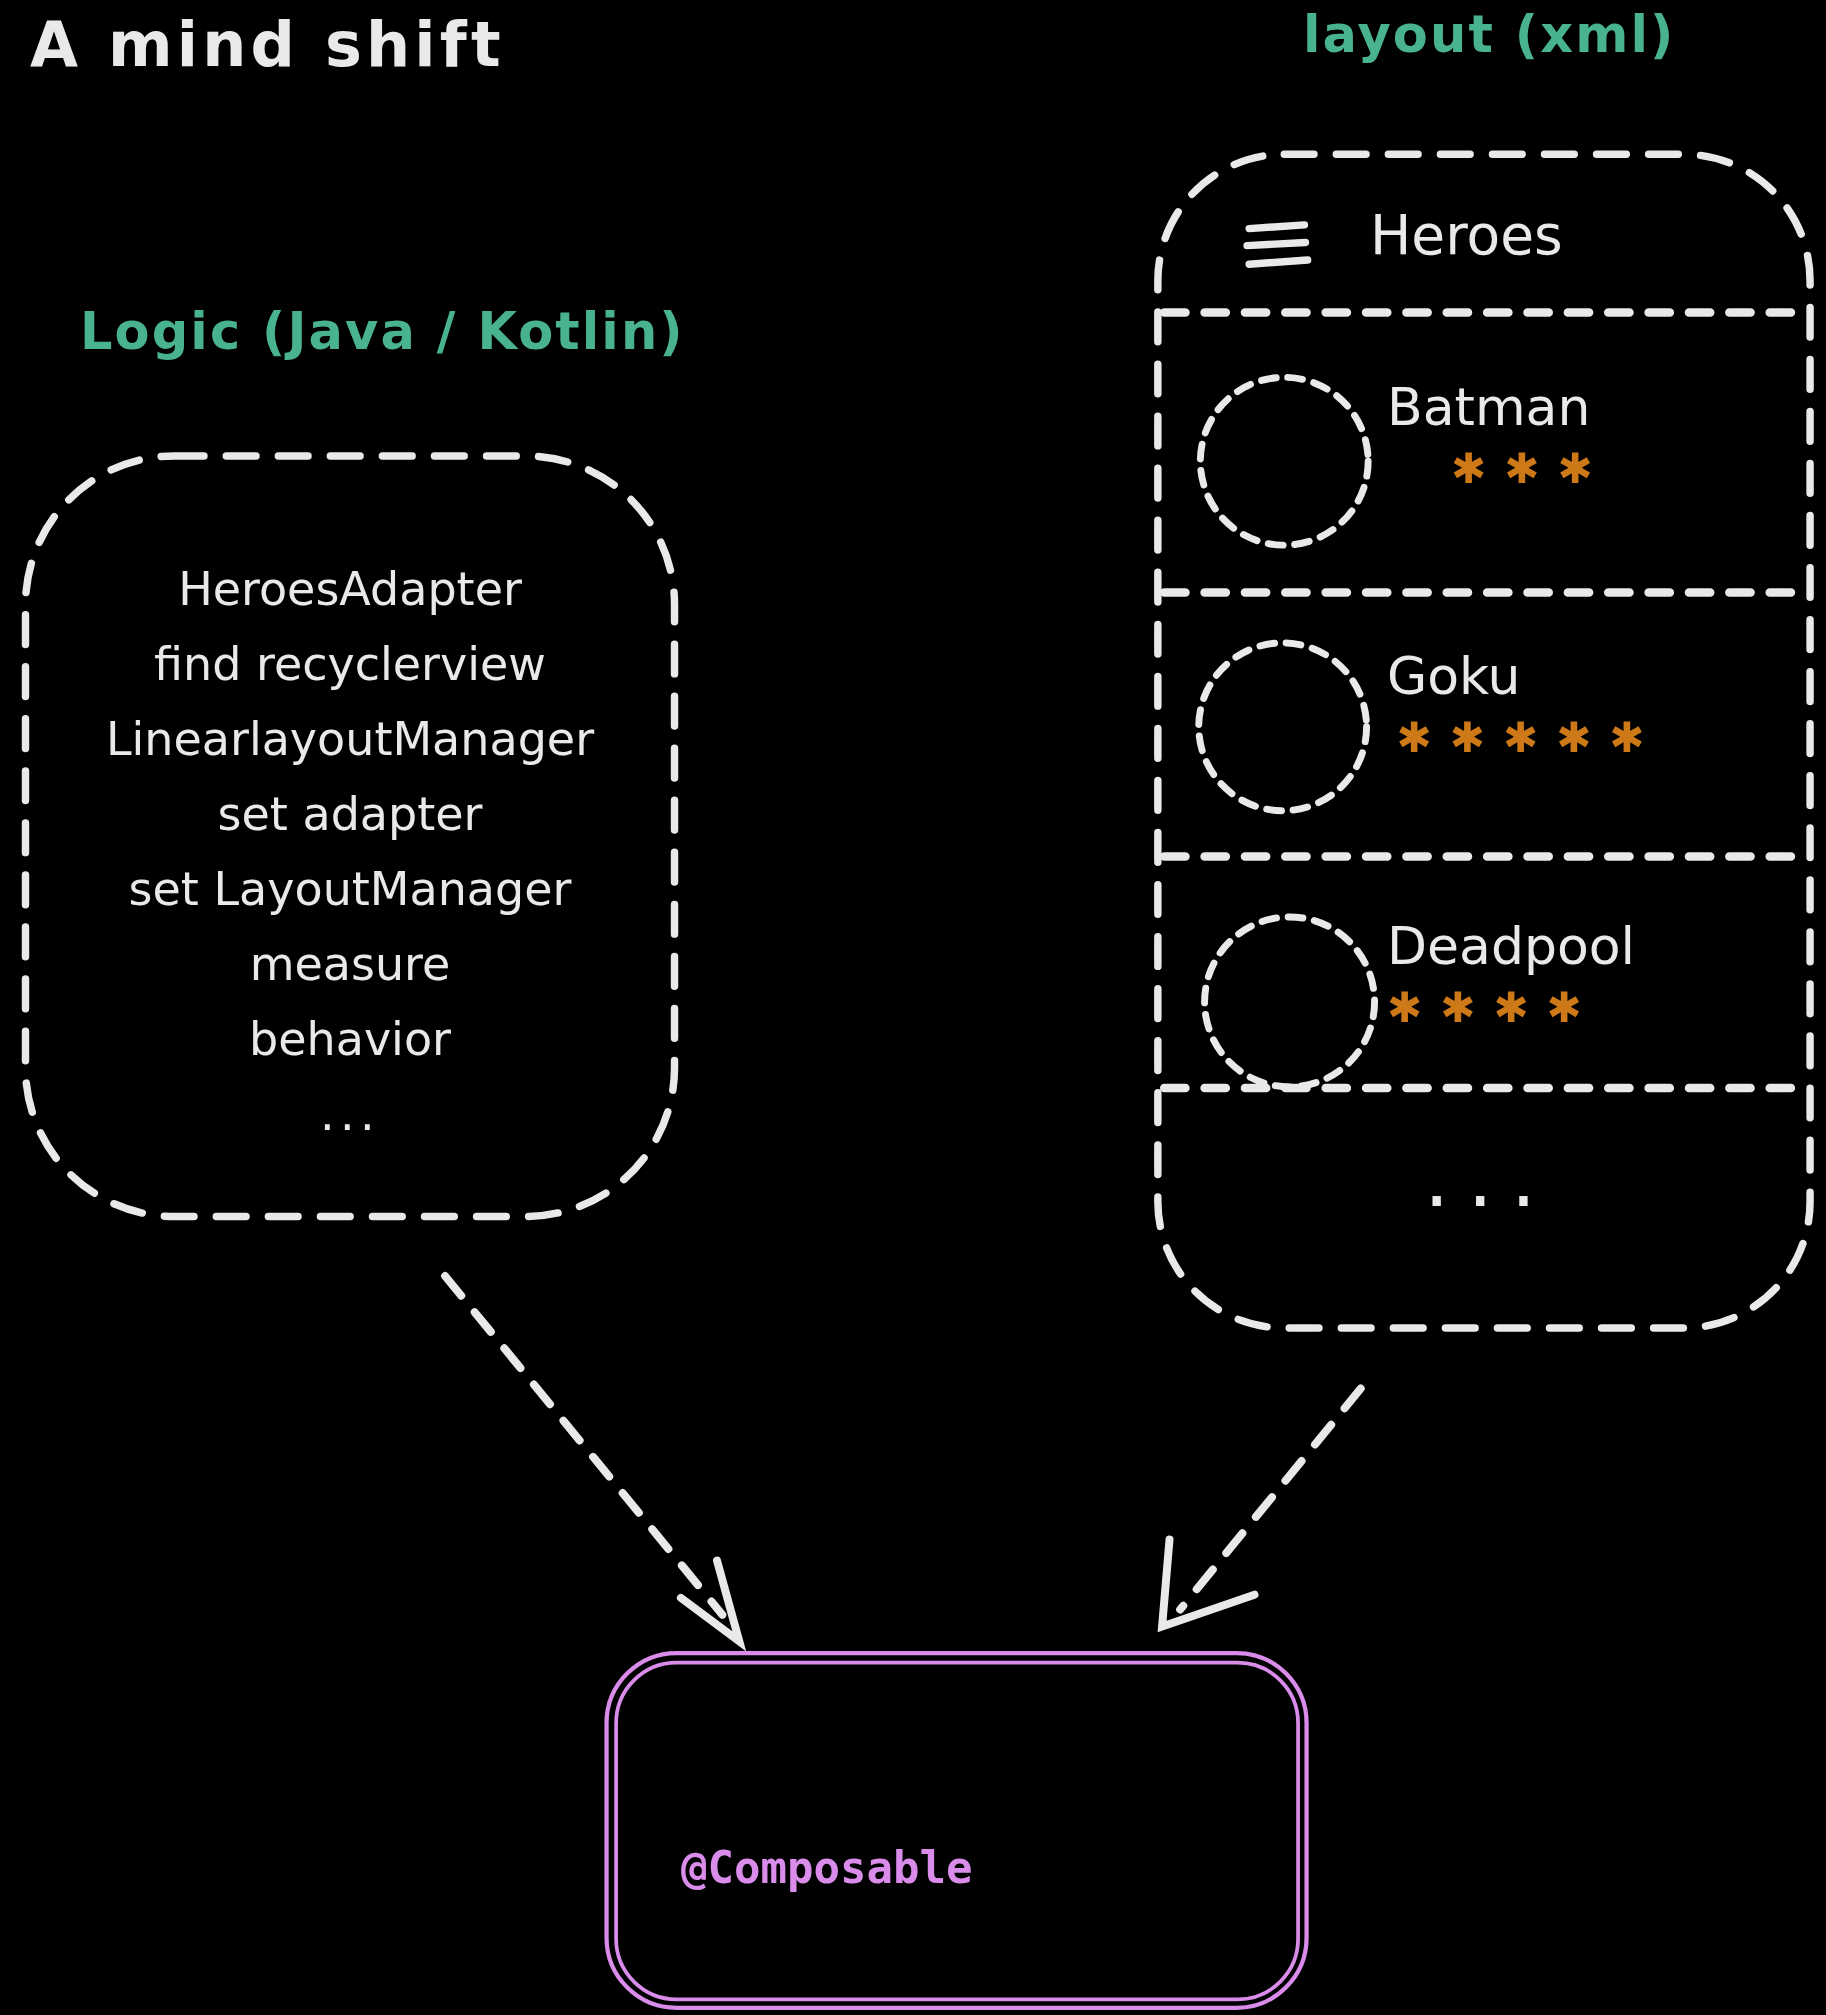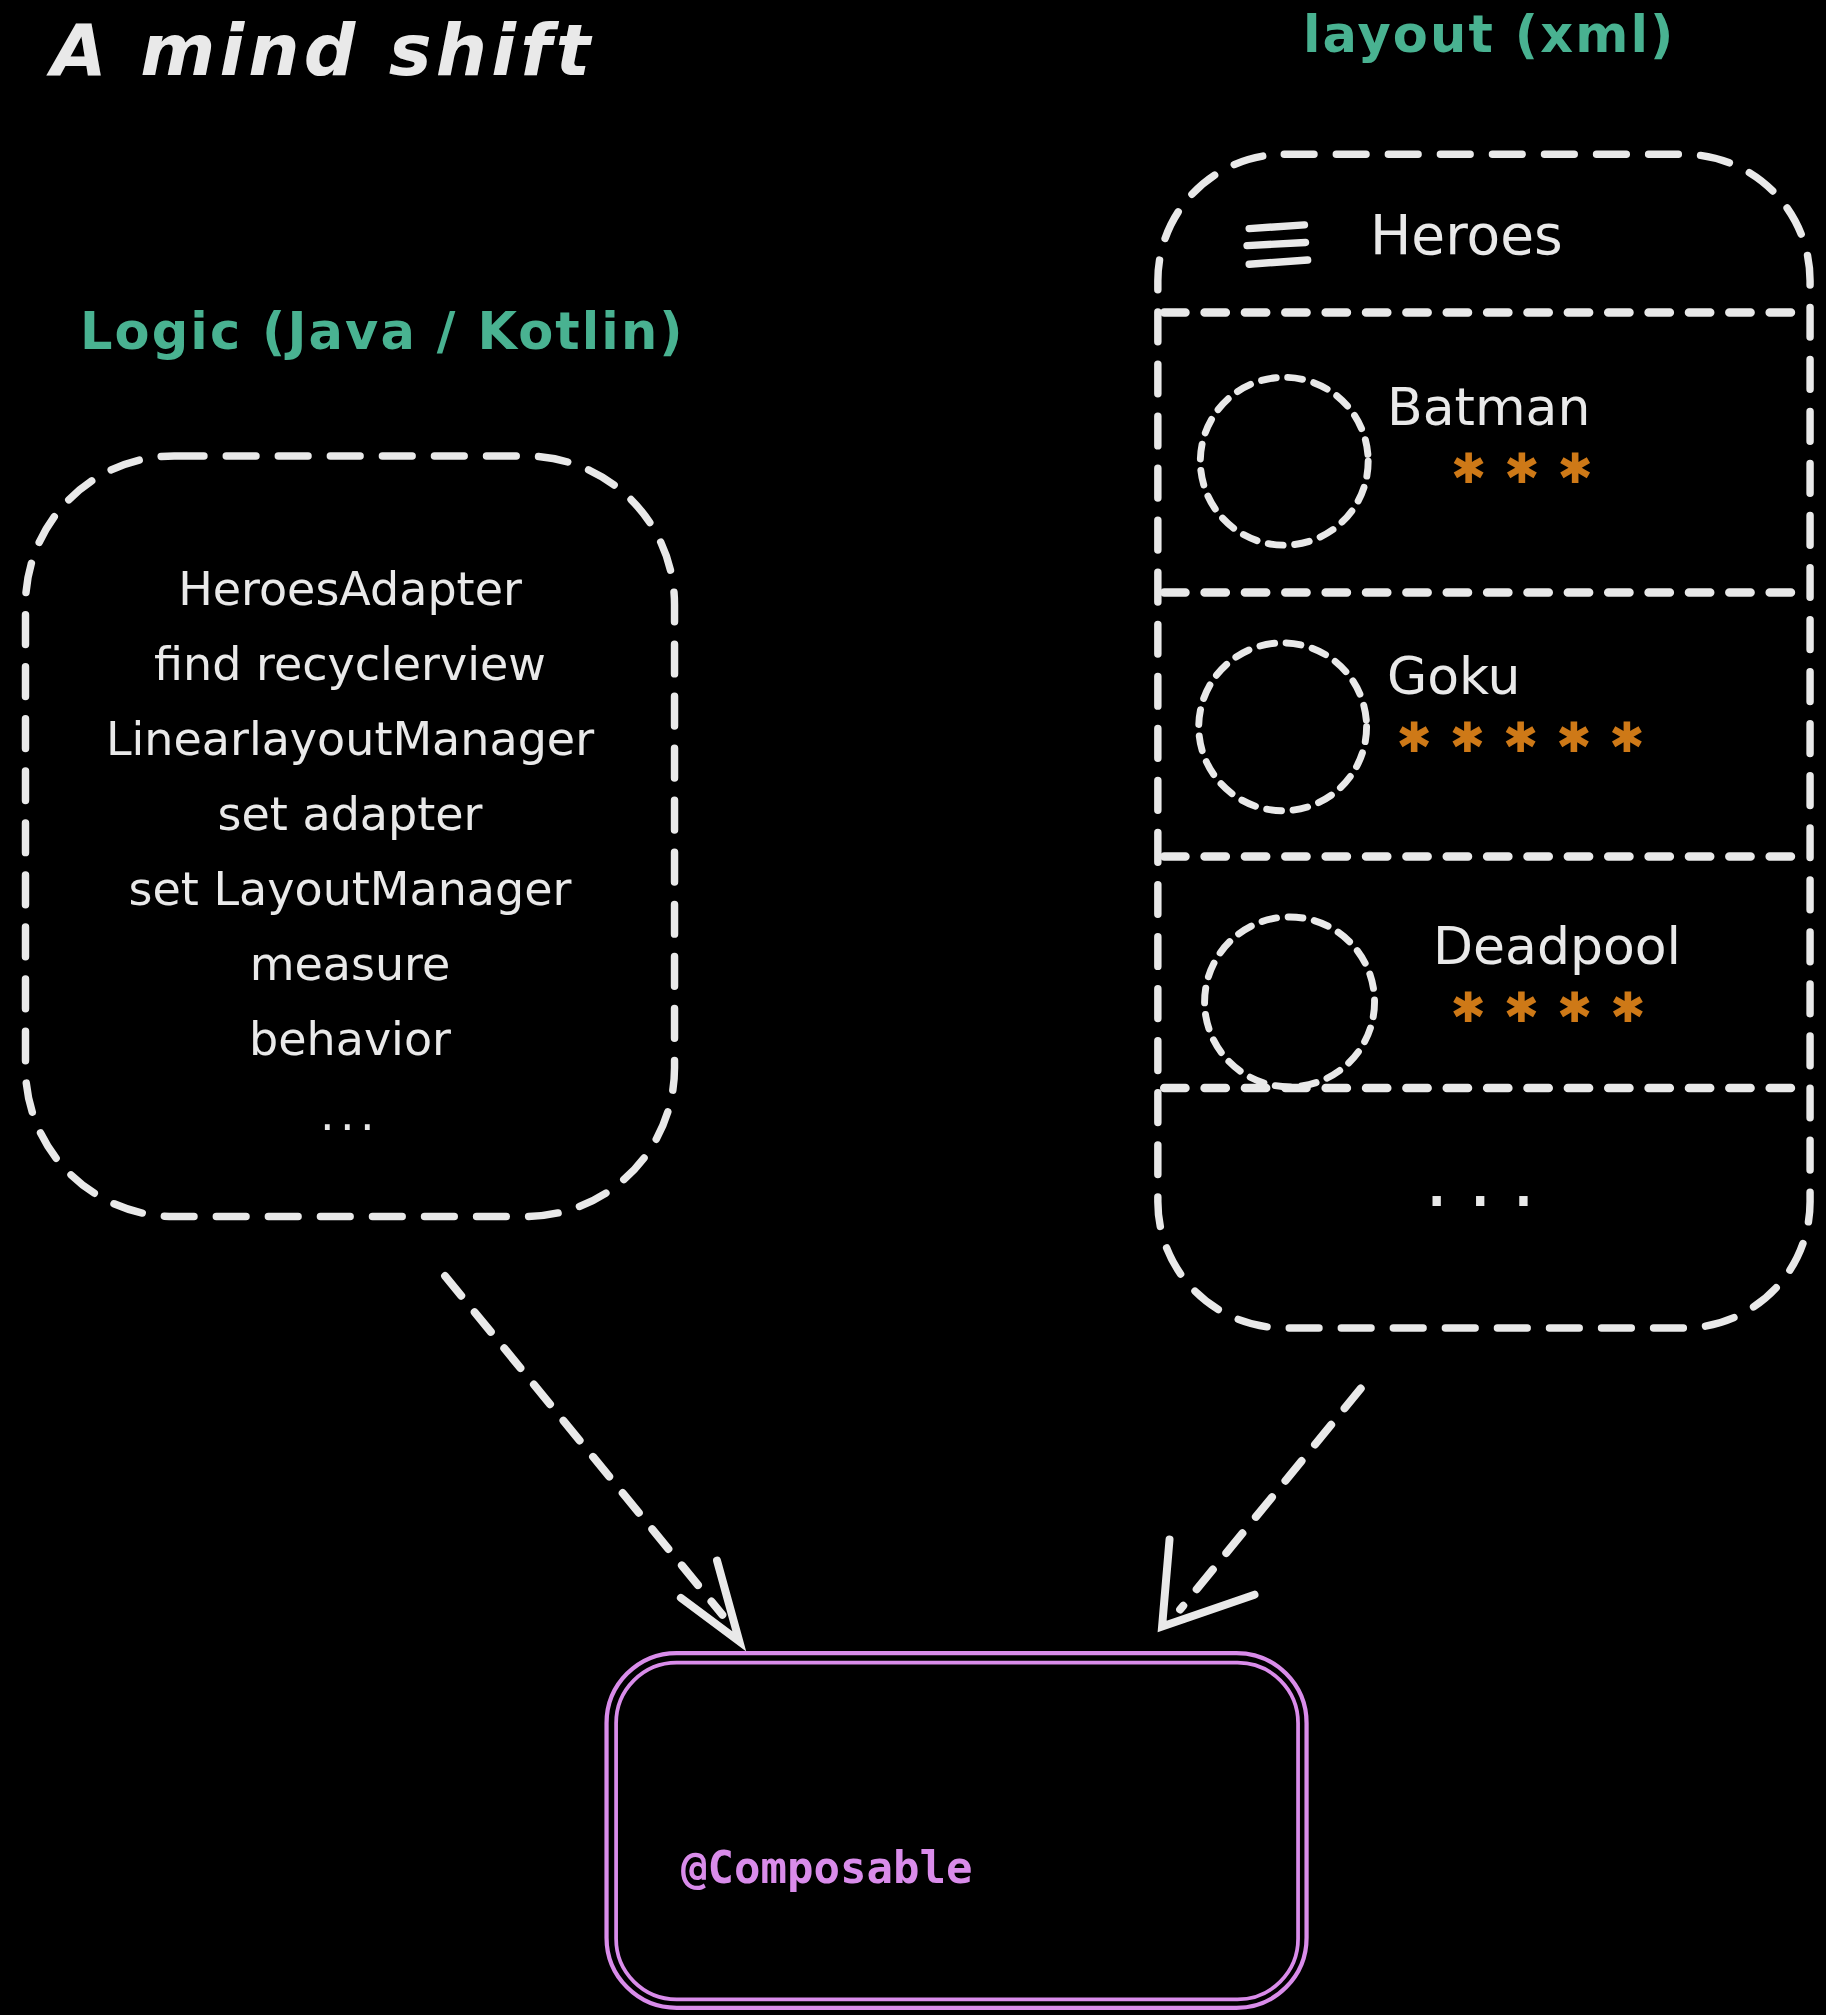--- a/index.html
+++ b/index.html
@@ -14,11 +14,10 @@
   svg.strokes { position: absolute; left: 0; top: 0; }
 
   .page-title {
-    left: 51px; top: 8px;
-    font-size: 72px; font-weight: 600;
+    left: 30px; top: 8px;
+    font-size: 62px; font-weight: 600;
     color: var(--ink);
     letter-spacing: 4.2px;
-    font-style: italic;
   }
   .section-label {
     font-size: 51px; font-weight: 600;

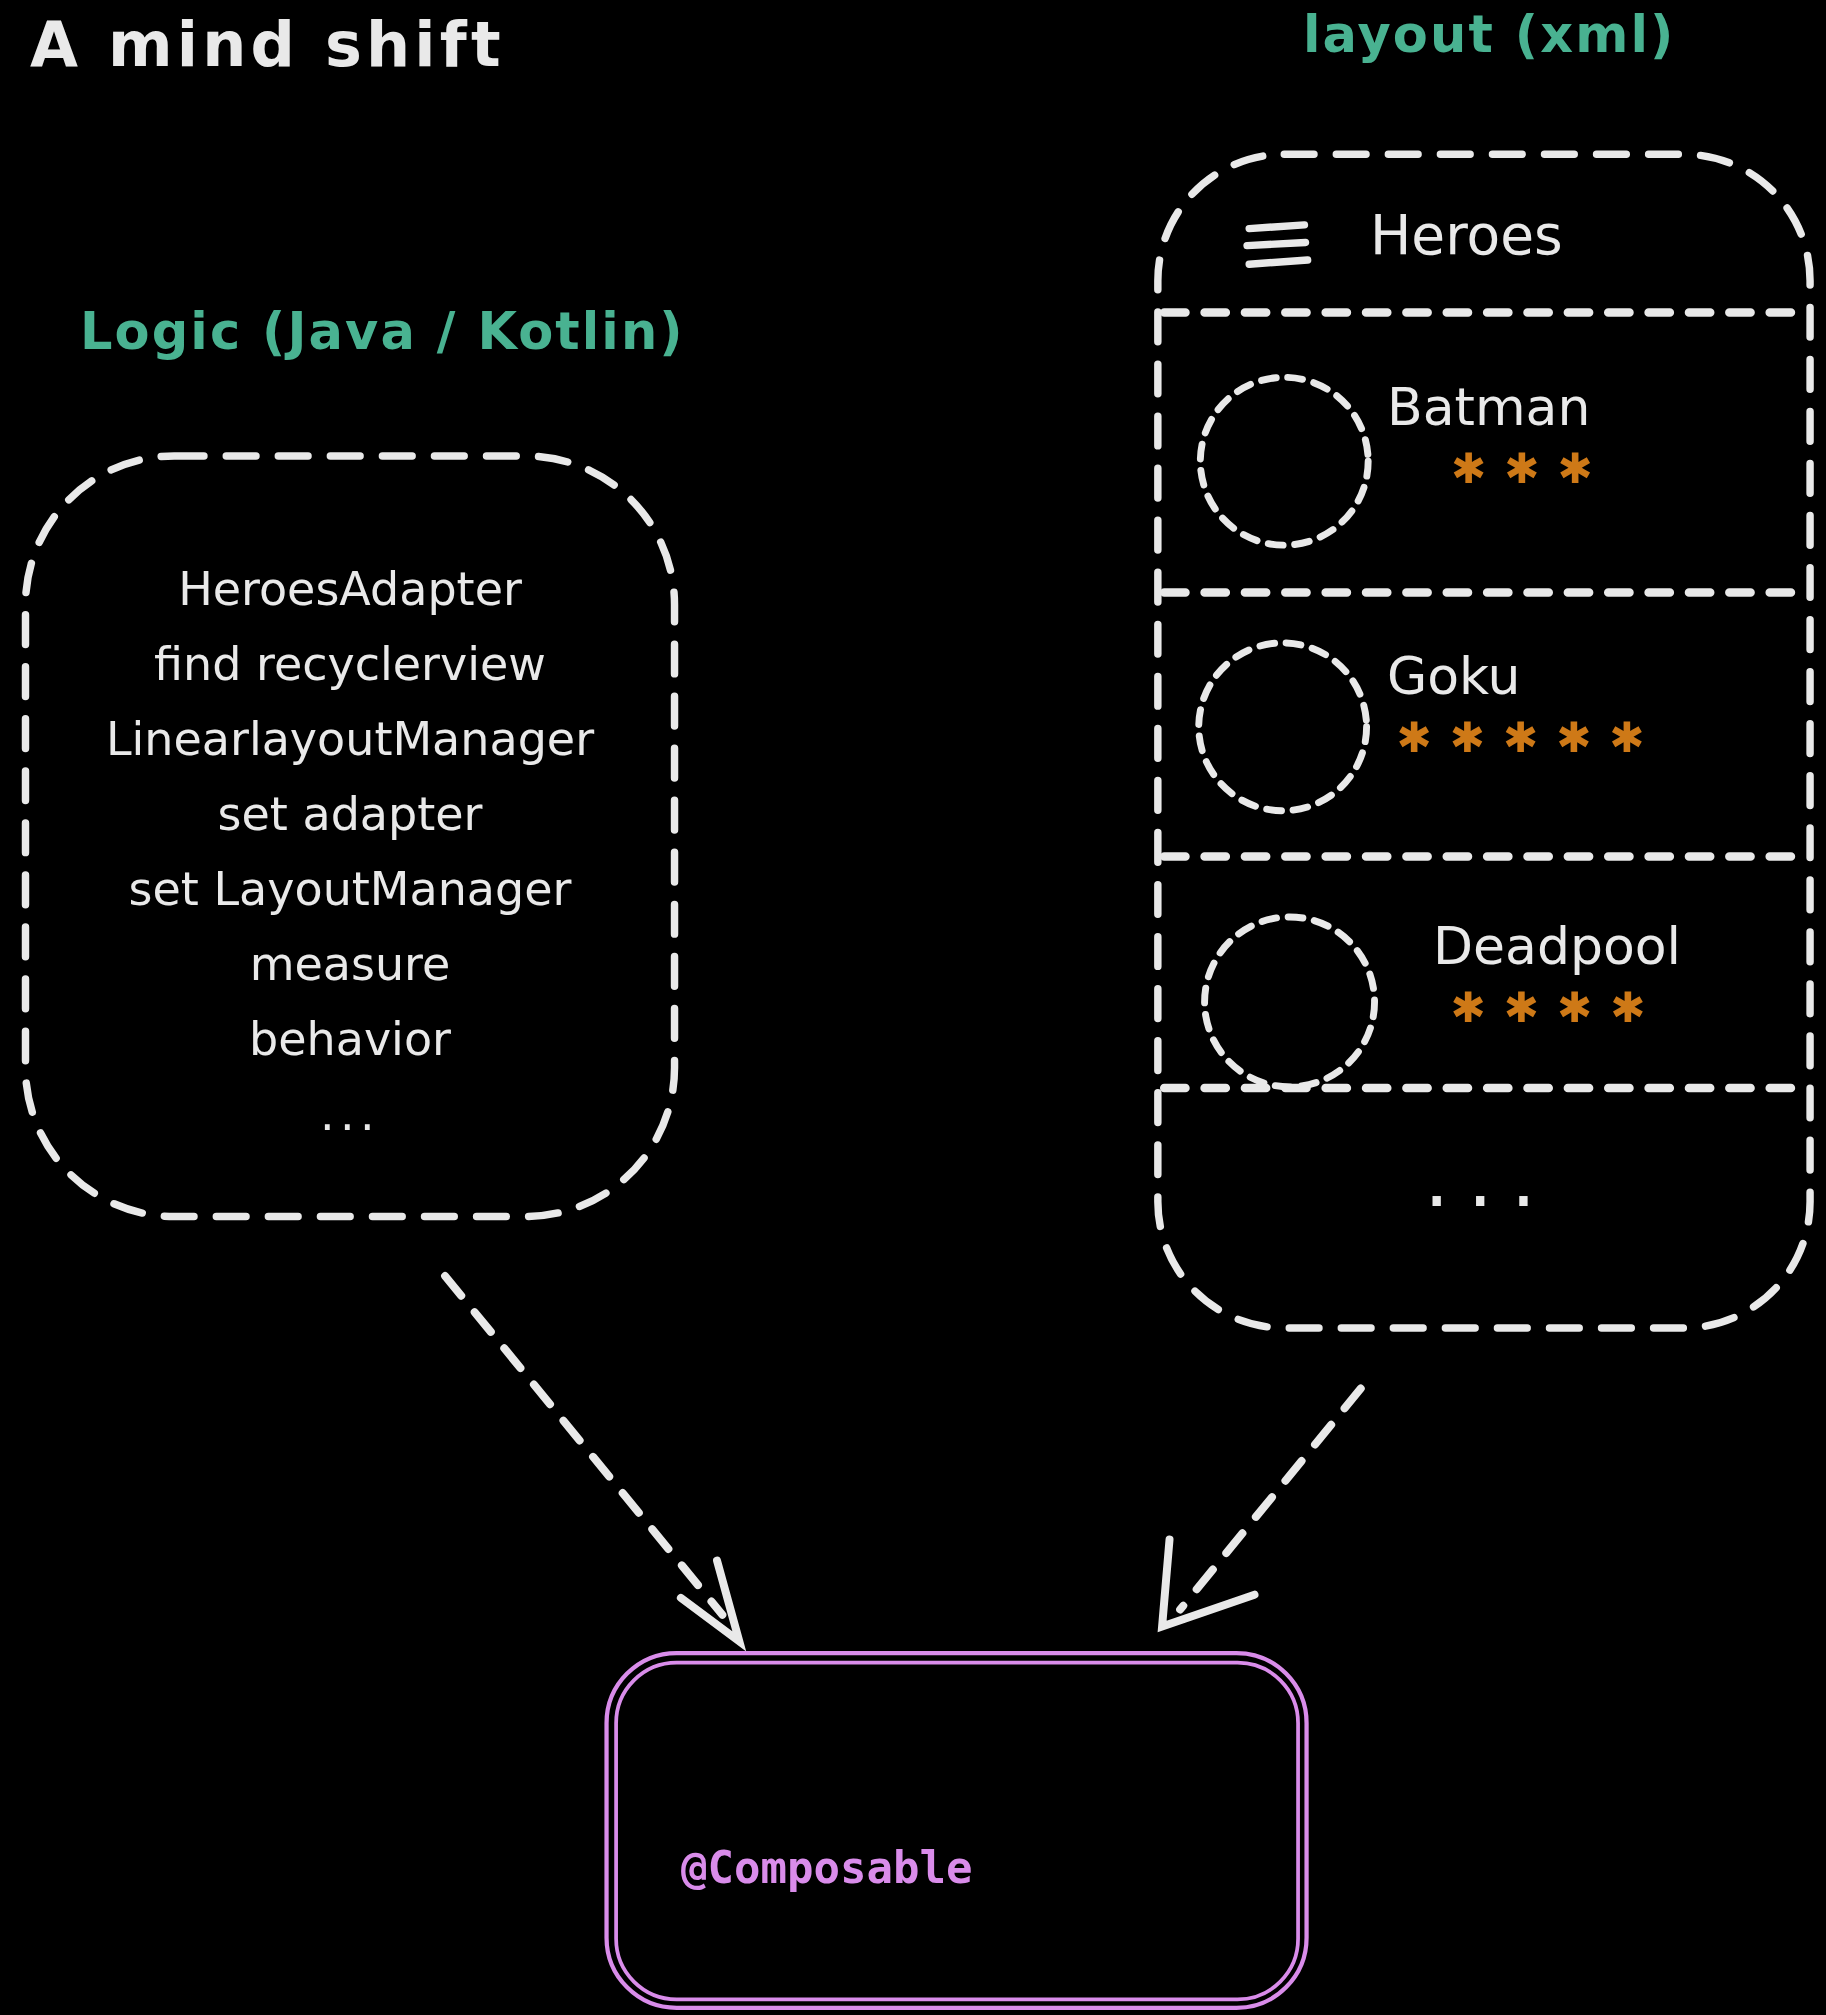--- a/index.html
+++ b/index.html
@@ -56,7 +56,7 @@
   }
   .row-batman   { top: 375px;  }
   .row-goku     { top: 644px; }
-  .row-deadpool { top: 914px; text-align: center; }
+  .row-deadpool { top: 914px; }
   .row-batman .hero-stars   { padding-left: 64px; }
   .row-goku .hero-stars     { padding-left: 9.6px;  }
   .row-deadpool .hero-stars { padding-left: 0px;   }

